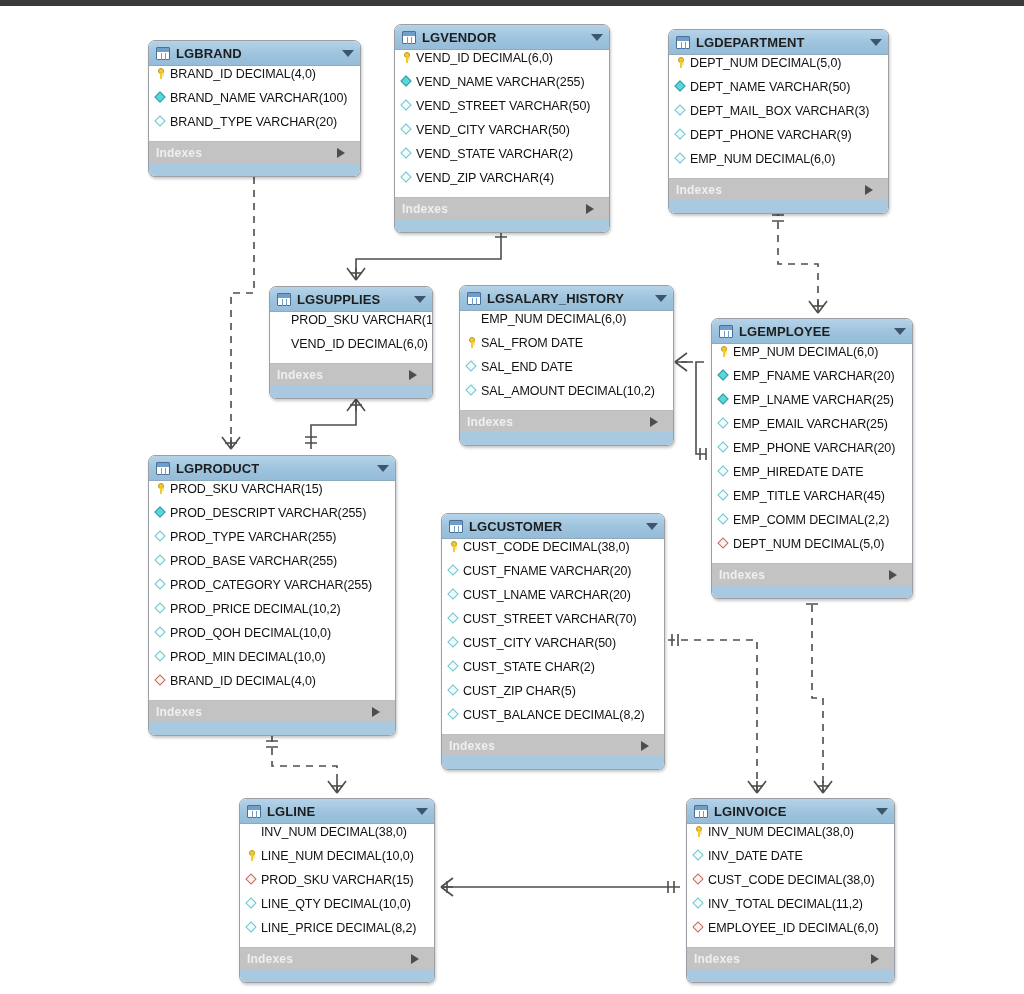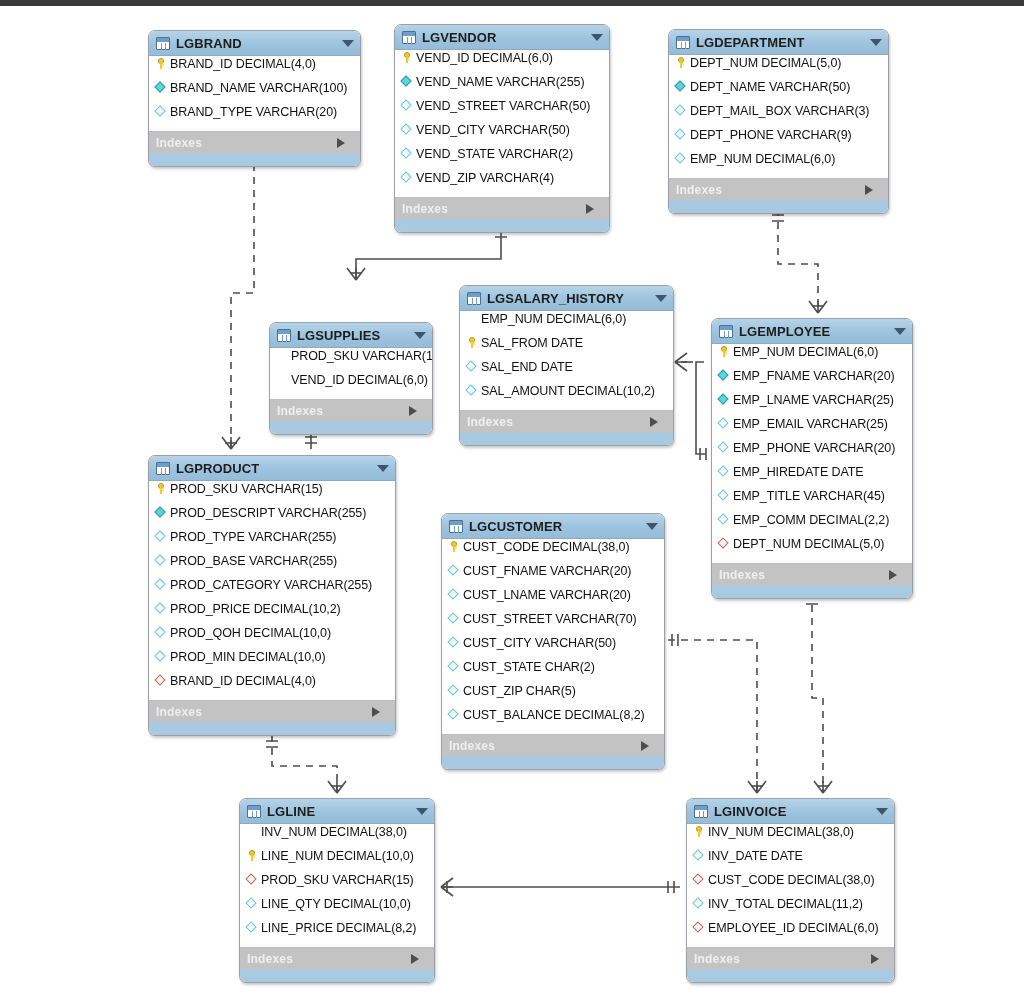--- a/index.html
+++ b/index.html
@@ -187,7 +187,7 @@
   </svg>
 
   <div id="tables-host">
-      <div class="tbl" style="left: 148px; top: 24px; width: 213px;">
+      <div class="tbl" style="left: 148px; top: 34px; width: 213px;">
         <div class="hdr">
           <span class="ticon"></span>
           <span class="tname">LGBRAND</span>

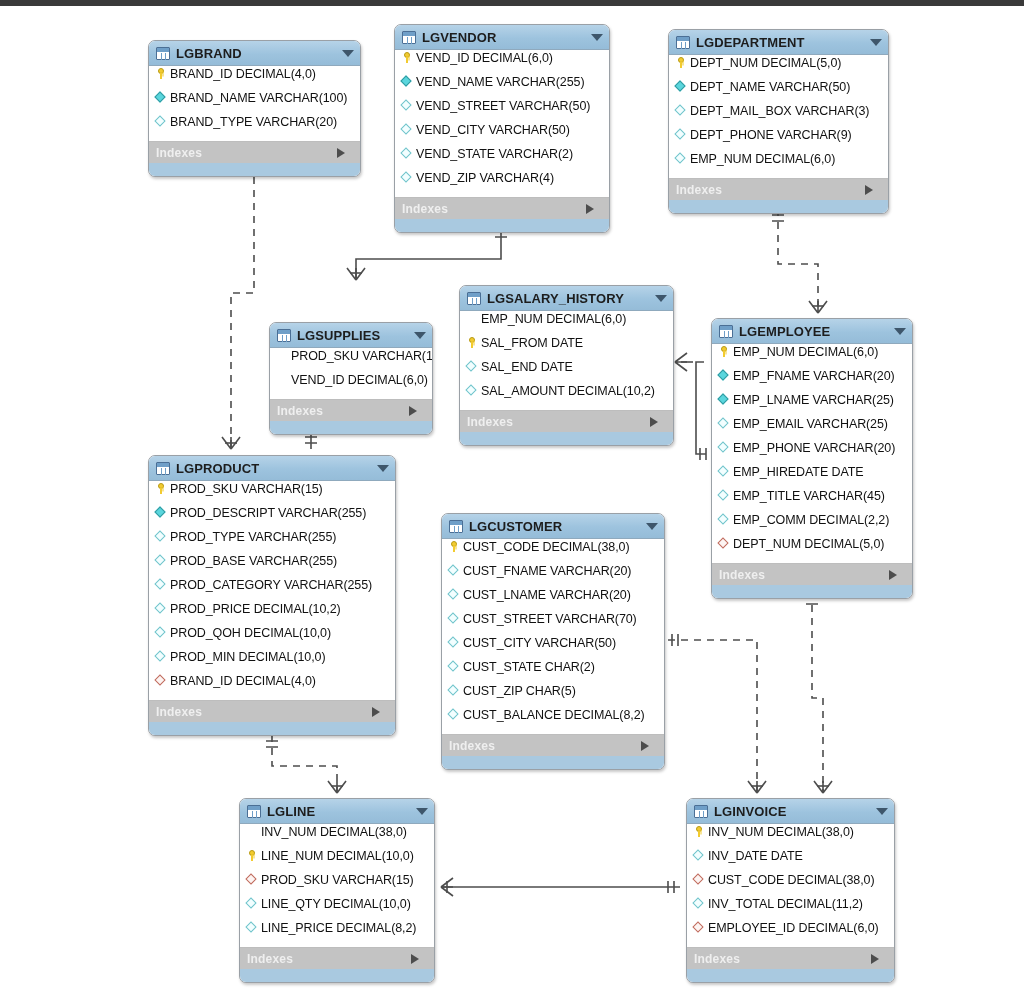--- a/index.html
+++ b/index.html
@@ -285,7 +285,7 @@
         </div>
         <div class="foot"></div>
       </div>
-      <div class="tbl" style="left: 269px; top: 280px; width: 164px; margin-top: 36px;">
+      <div class="tbl" style="left: 269px; top: 280px; width: 164px;">
         <div class="hdr">
           <span class="ticon"></span>
           <span class="tname">LGSUPPLIES</span>

